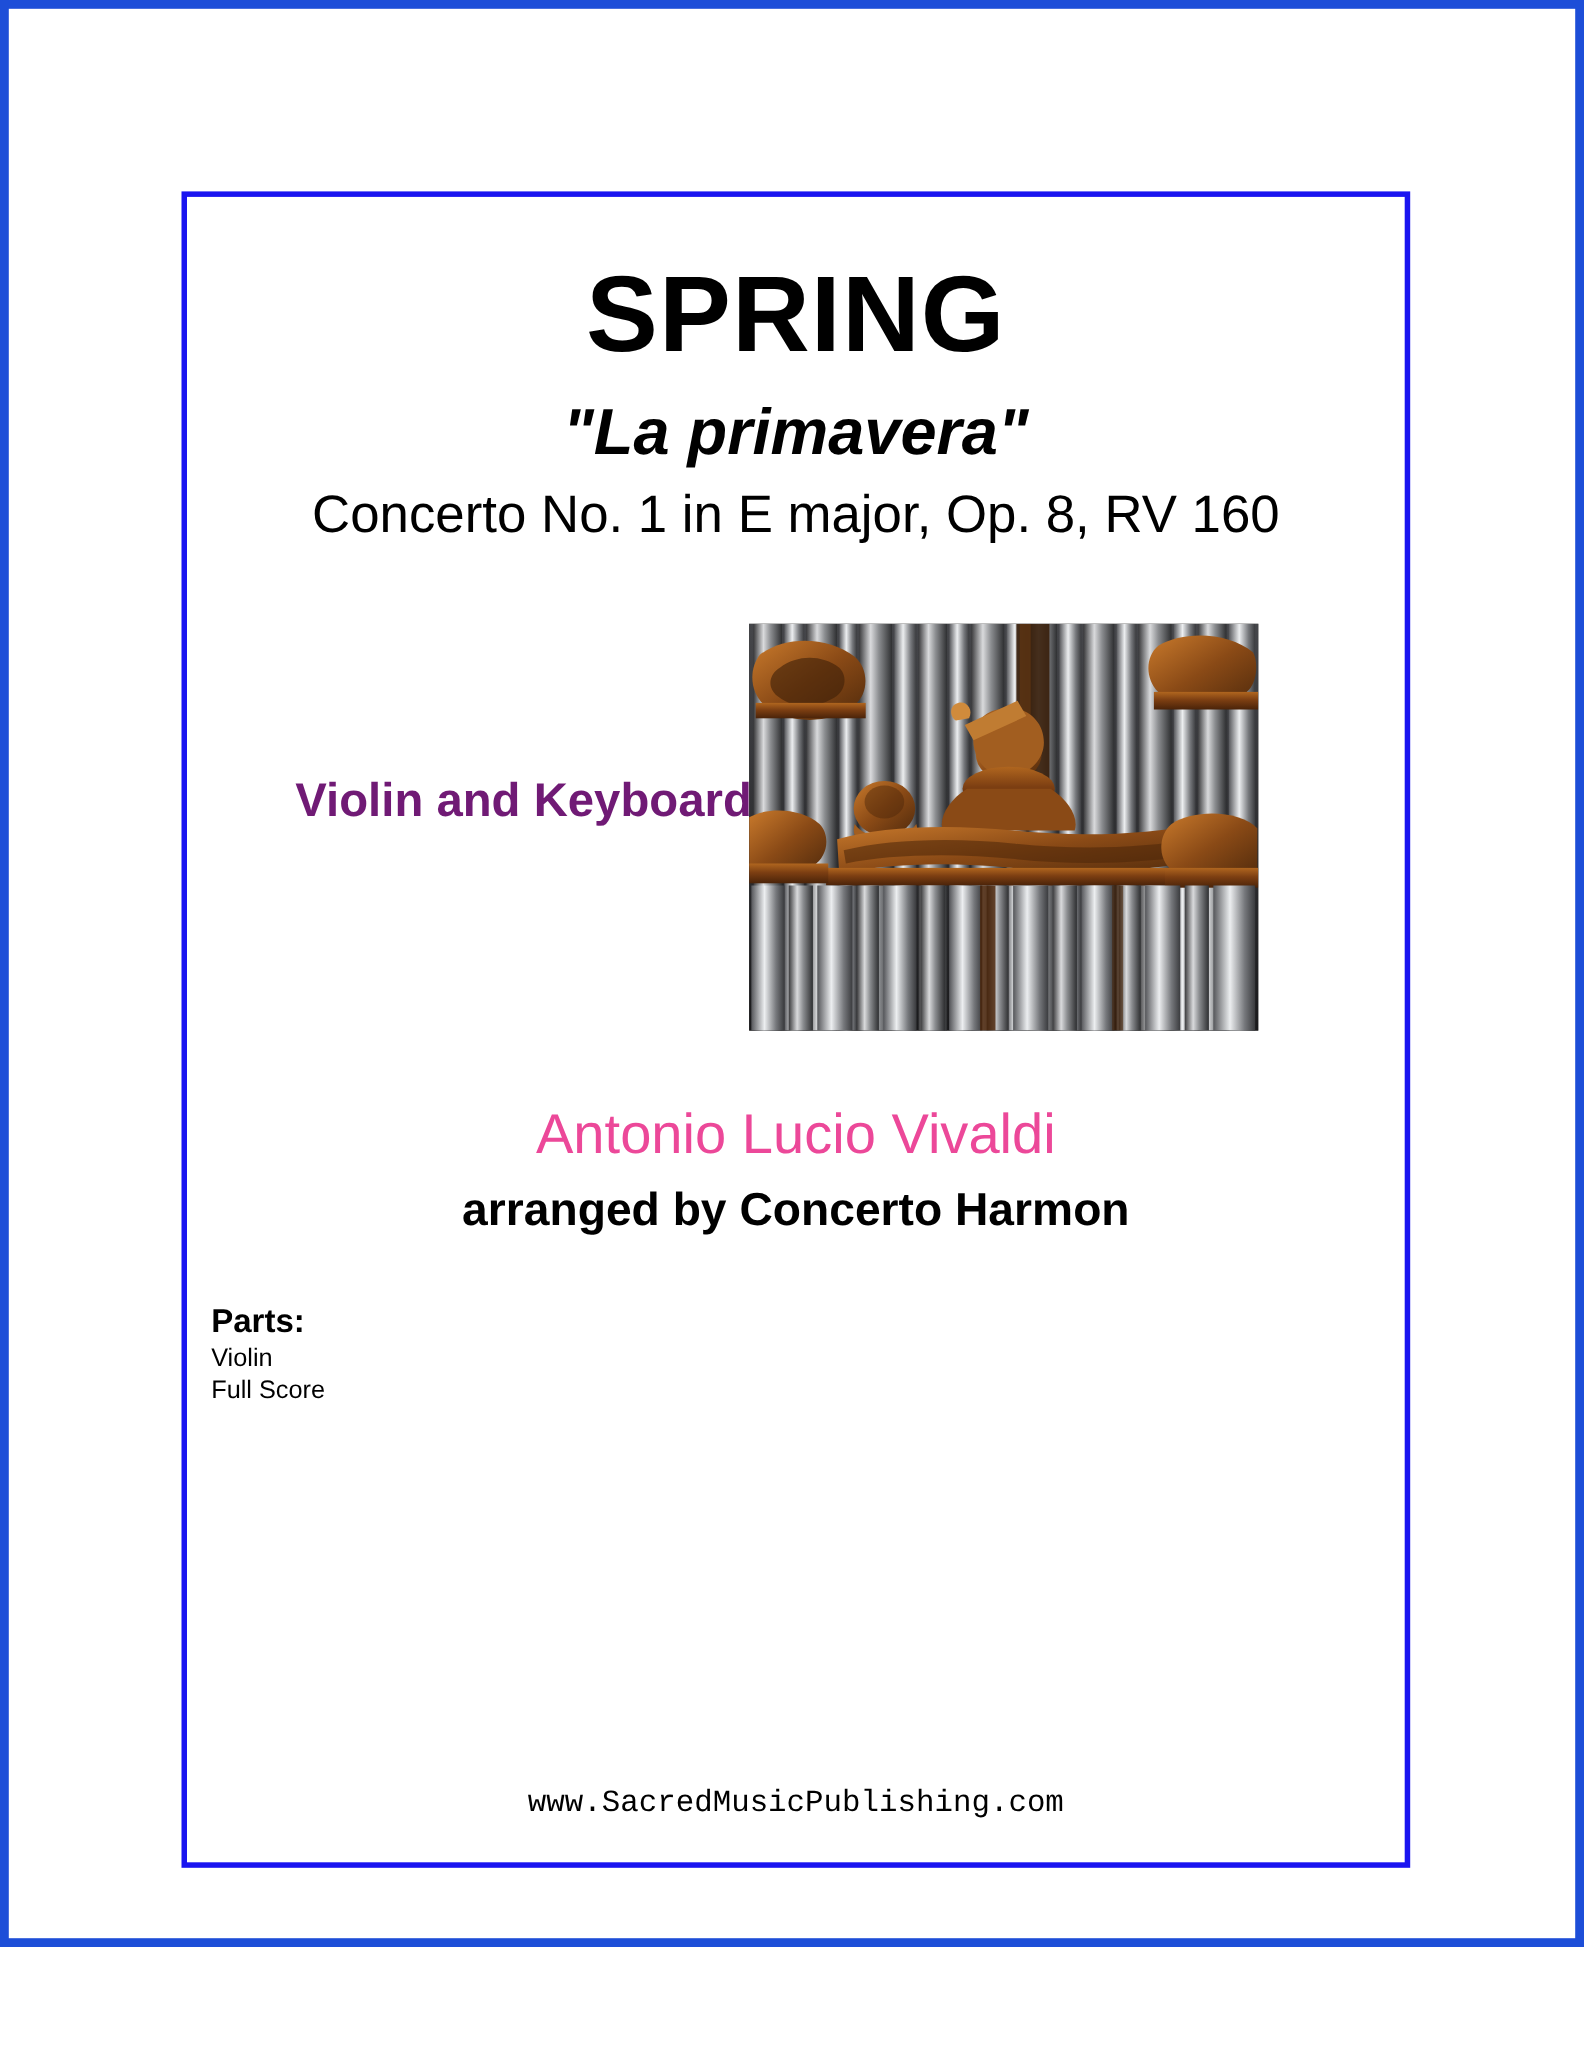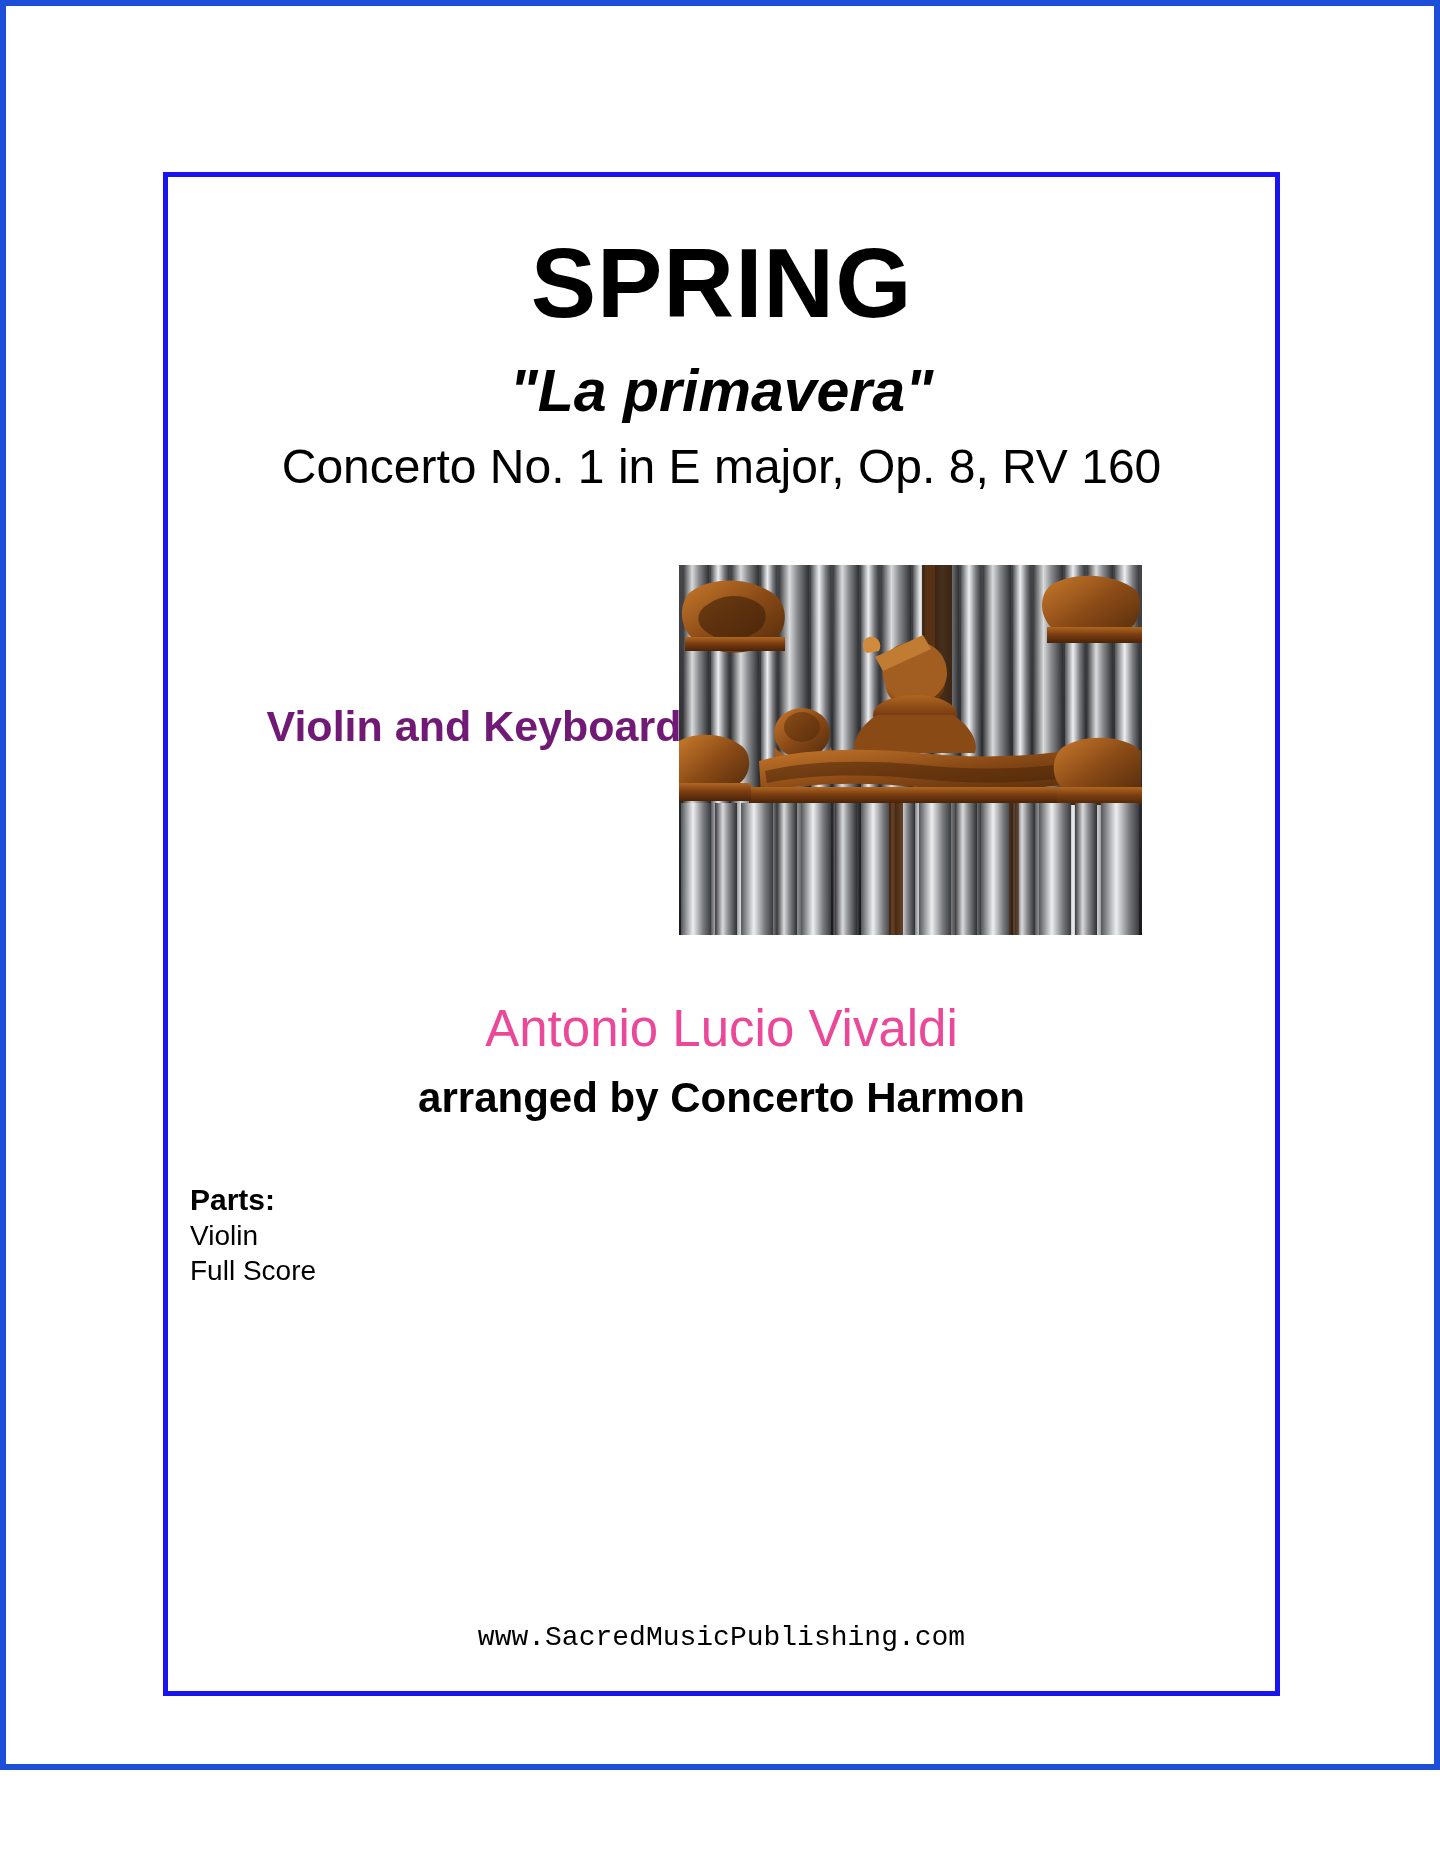--- a/index.html
+++ b/index.html
@@ -22,7 +22,7 @@
     width: 1440px;
     height: 1770px;
     box-sizing: border-box;
-    border: 6px solid #1d4ed8;
+    border: 8px solid #1d4ed8;
     background: #ffffff;
   }
 

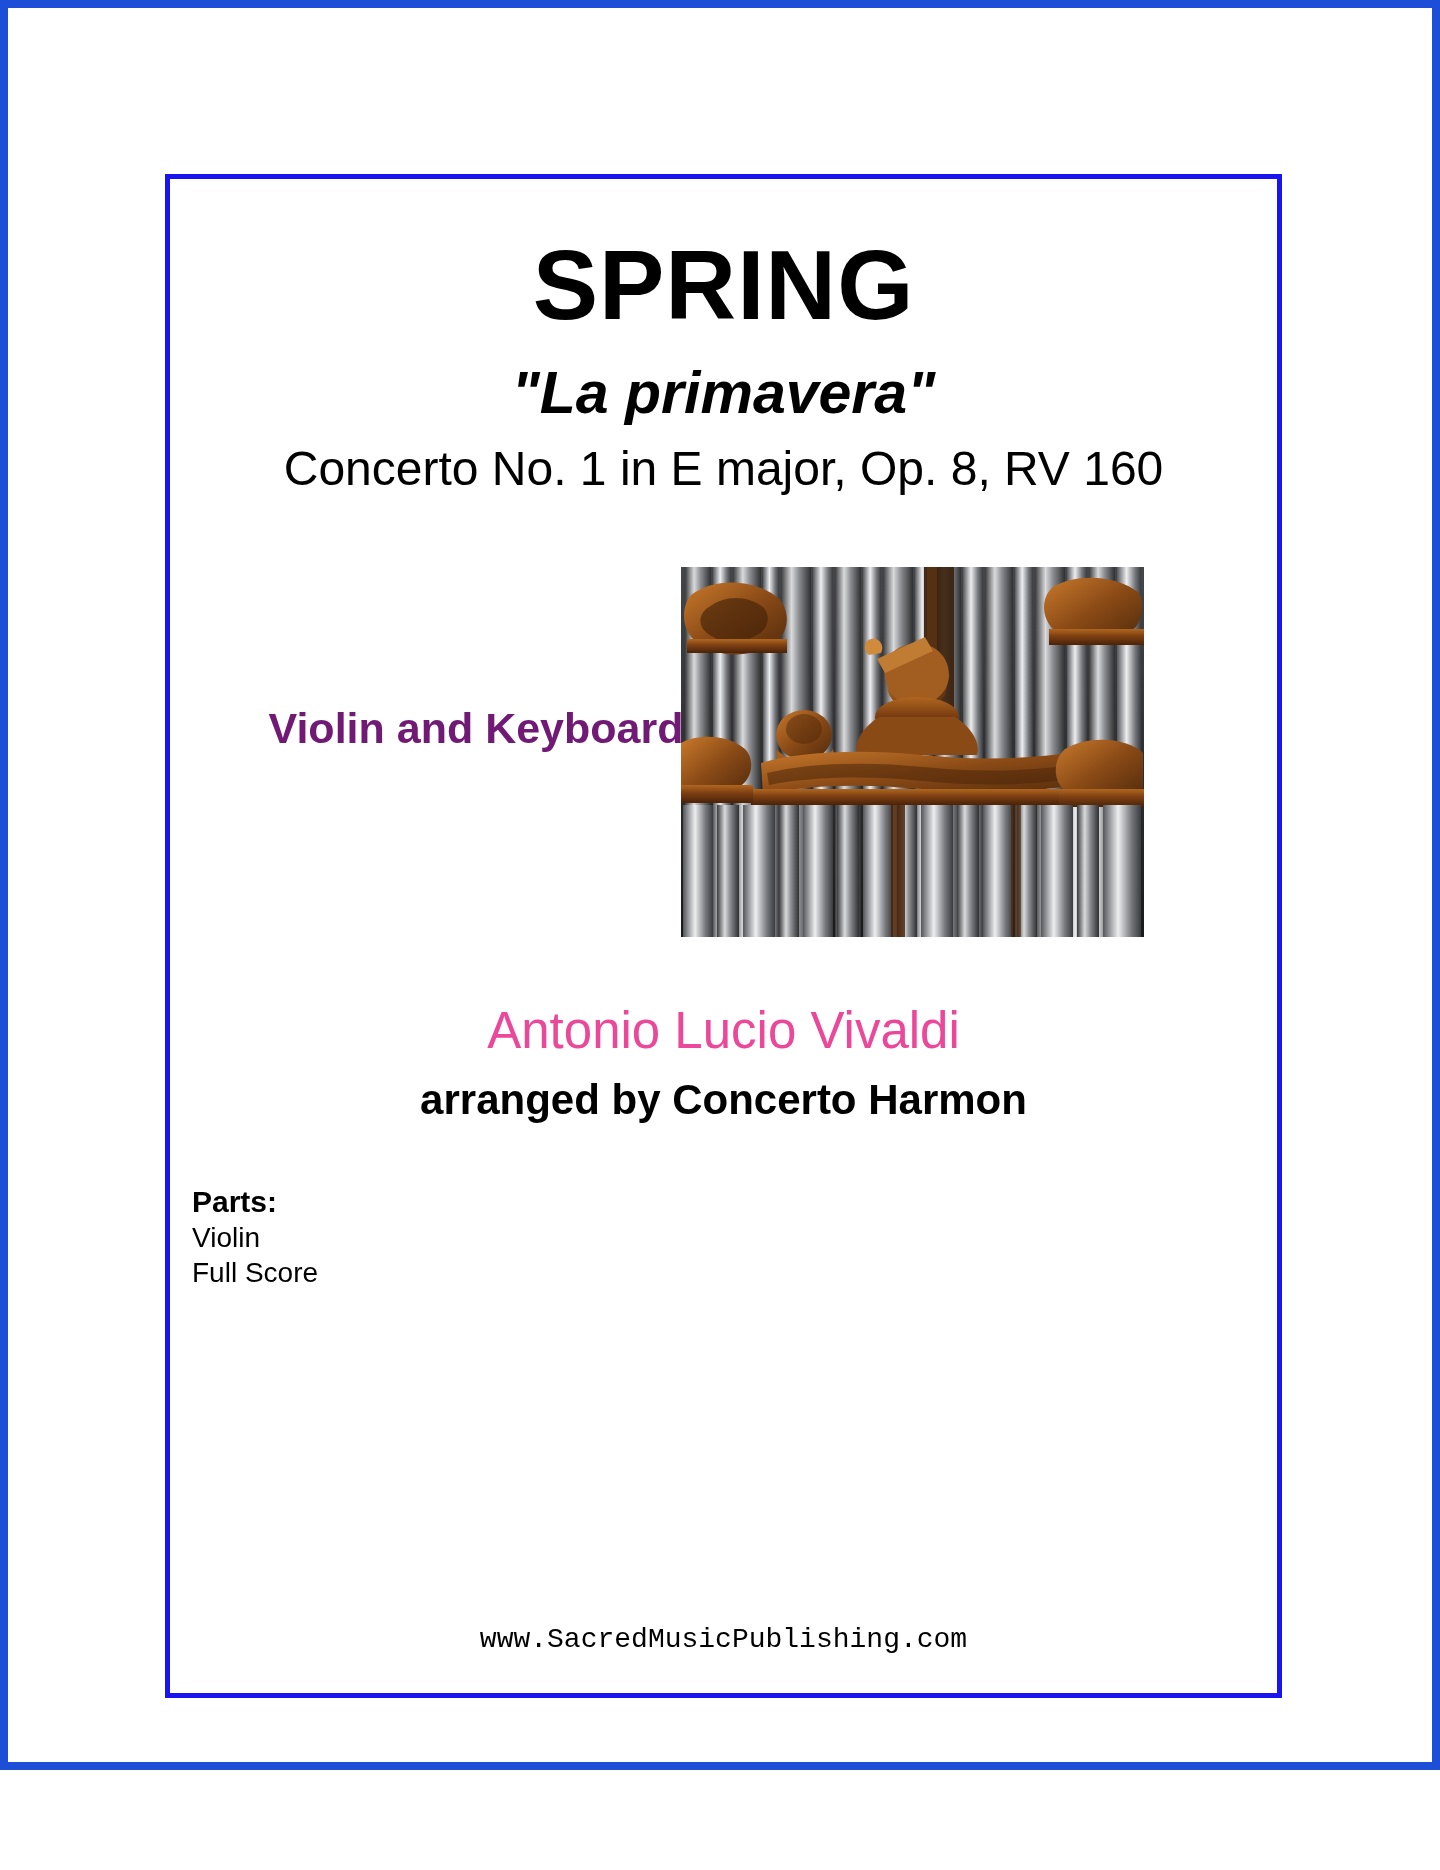--- a/index.html
+++ b/index.html
@@ -145,7 +145,7 @@
     line-height: 1.2;
   }
   .parts-item {
-    font-size: 28px;
+    font-size: 23px;
     color: #000000;
     line-height: 1.25;
   }

